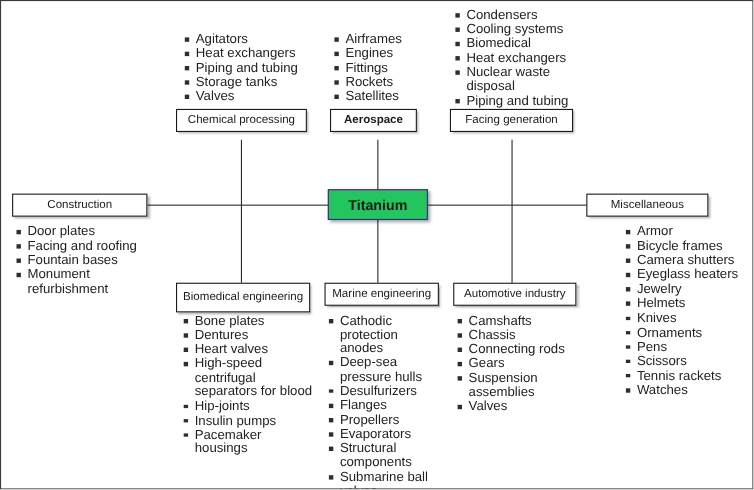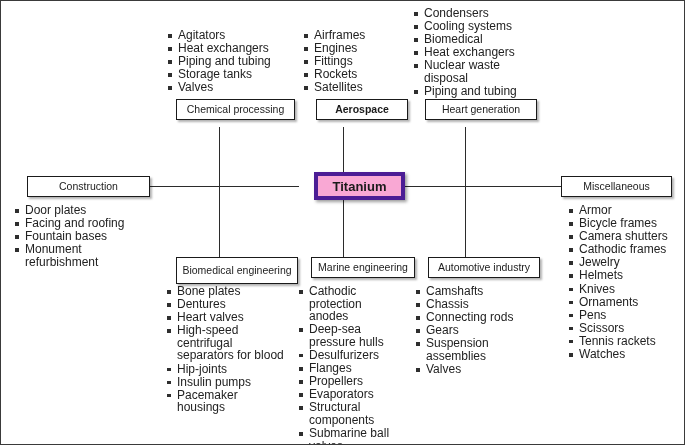--- a/index.html
+++ b/index.html
@@ -48,7 +48,6 @@
     box-shadow: 2px 2px 2px rgba(0,0,0,0.30);
     z-index: 3;
     padding: 0 3px;
-    margin-left: 16px;
   }
   .node.bold { font-weight: bold; }
   .node.center-node {

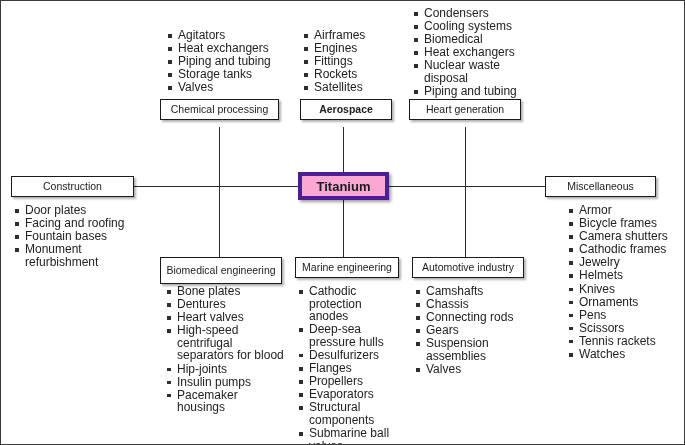--- a/index.html
+++ b/index.html
@@ -125,7 +125,7 @@
     <span>Chemical processing</span>
   </div>
 
-  <div class="node bold" style="left:299px; top:98px; width:92px; height:21px;">
+  <div class="node bold" style="left:299px; top:98px; width:79px; height:21px;">
     <span>Aerospace</span>
   </div>
 

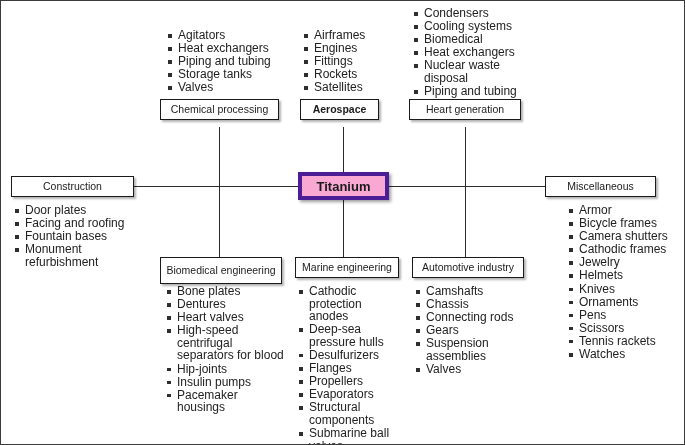--- a/index.html
+++ b/index.html
@@ -130,7 +130,7 @@
   </div>
 
   <div class="node" style="left:408px; top:98px; width:112px; height:21px;">
-    <span>Heart generation</span>
+    <span>Facing generation</span>
   </div>
 
   <div class="node center-node" style="left:297px; top:171px; width:91px; height:28px;">

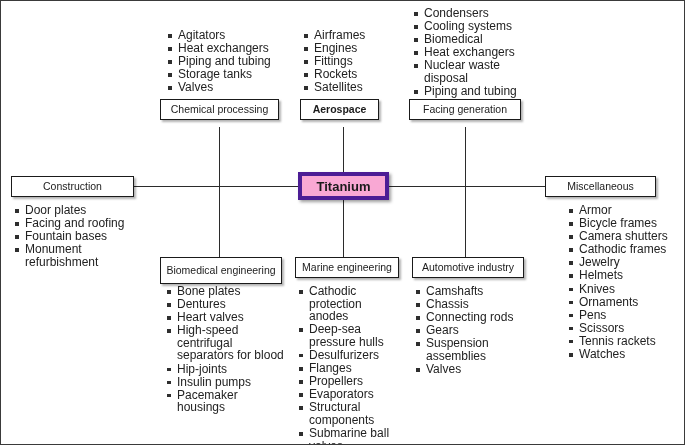--- a/index.html
+++ b/index.html
@@ -51,8 +51,8 @@
   }
   .node.bold { font-weight: bold; }
   .node.center-node {
-    background: #f9a8d4;
-    border: 4px solid #4c1d95;
+    background: #22c55e;
+    border: 1px solid #4c1d95;
     font-weight: bold;
     font-size: 13px;
     box-shadow: 2px 2px 3px rgba(0,0,0,0.38);

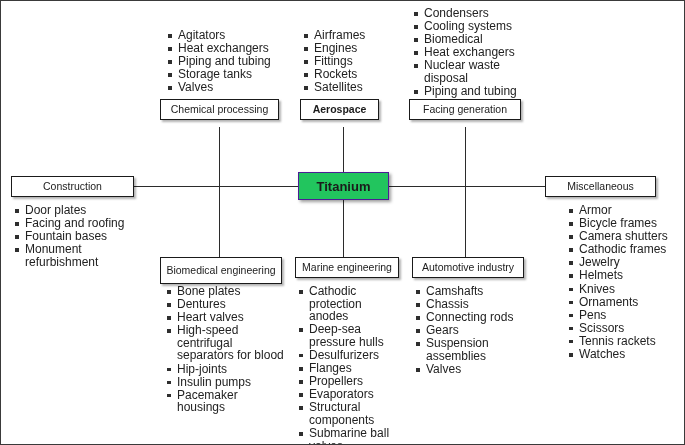--- a/index.html
+++ b/index.html
@@ -147,7 +147,7 @@
     <div class="li">Monument refurbishment</div>
   </div>
 
-  <div class="node" style="left:544px; top:175px; width:111px; height:21px;">
+  <div class="node" style="left:532px; top:175px; width:111px; height:21px;">
     <span>Miscellaneous</span>
   </div>
   <div class="bullets" style="left:567px; top:203px; width:108px;">

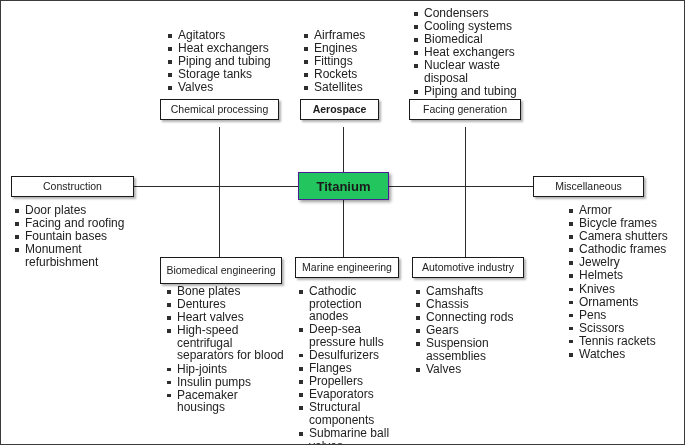--- a/index.html
+++ b/index.html
@@ -154,7 +154,7 @@
     <div class="li">Armor</div>
     <div class="li">Bicycle frames</div>
     <div class="li">Camera shutters</div>
-    <div class="li">Cathodic frames</div>
+    <div class="li">Eyeglass heaters</div>
     <div class="li">Jewelry</div>
     <div class="li">Helmets</div>
     <div class="li">Knives</div>

